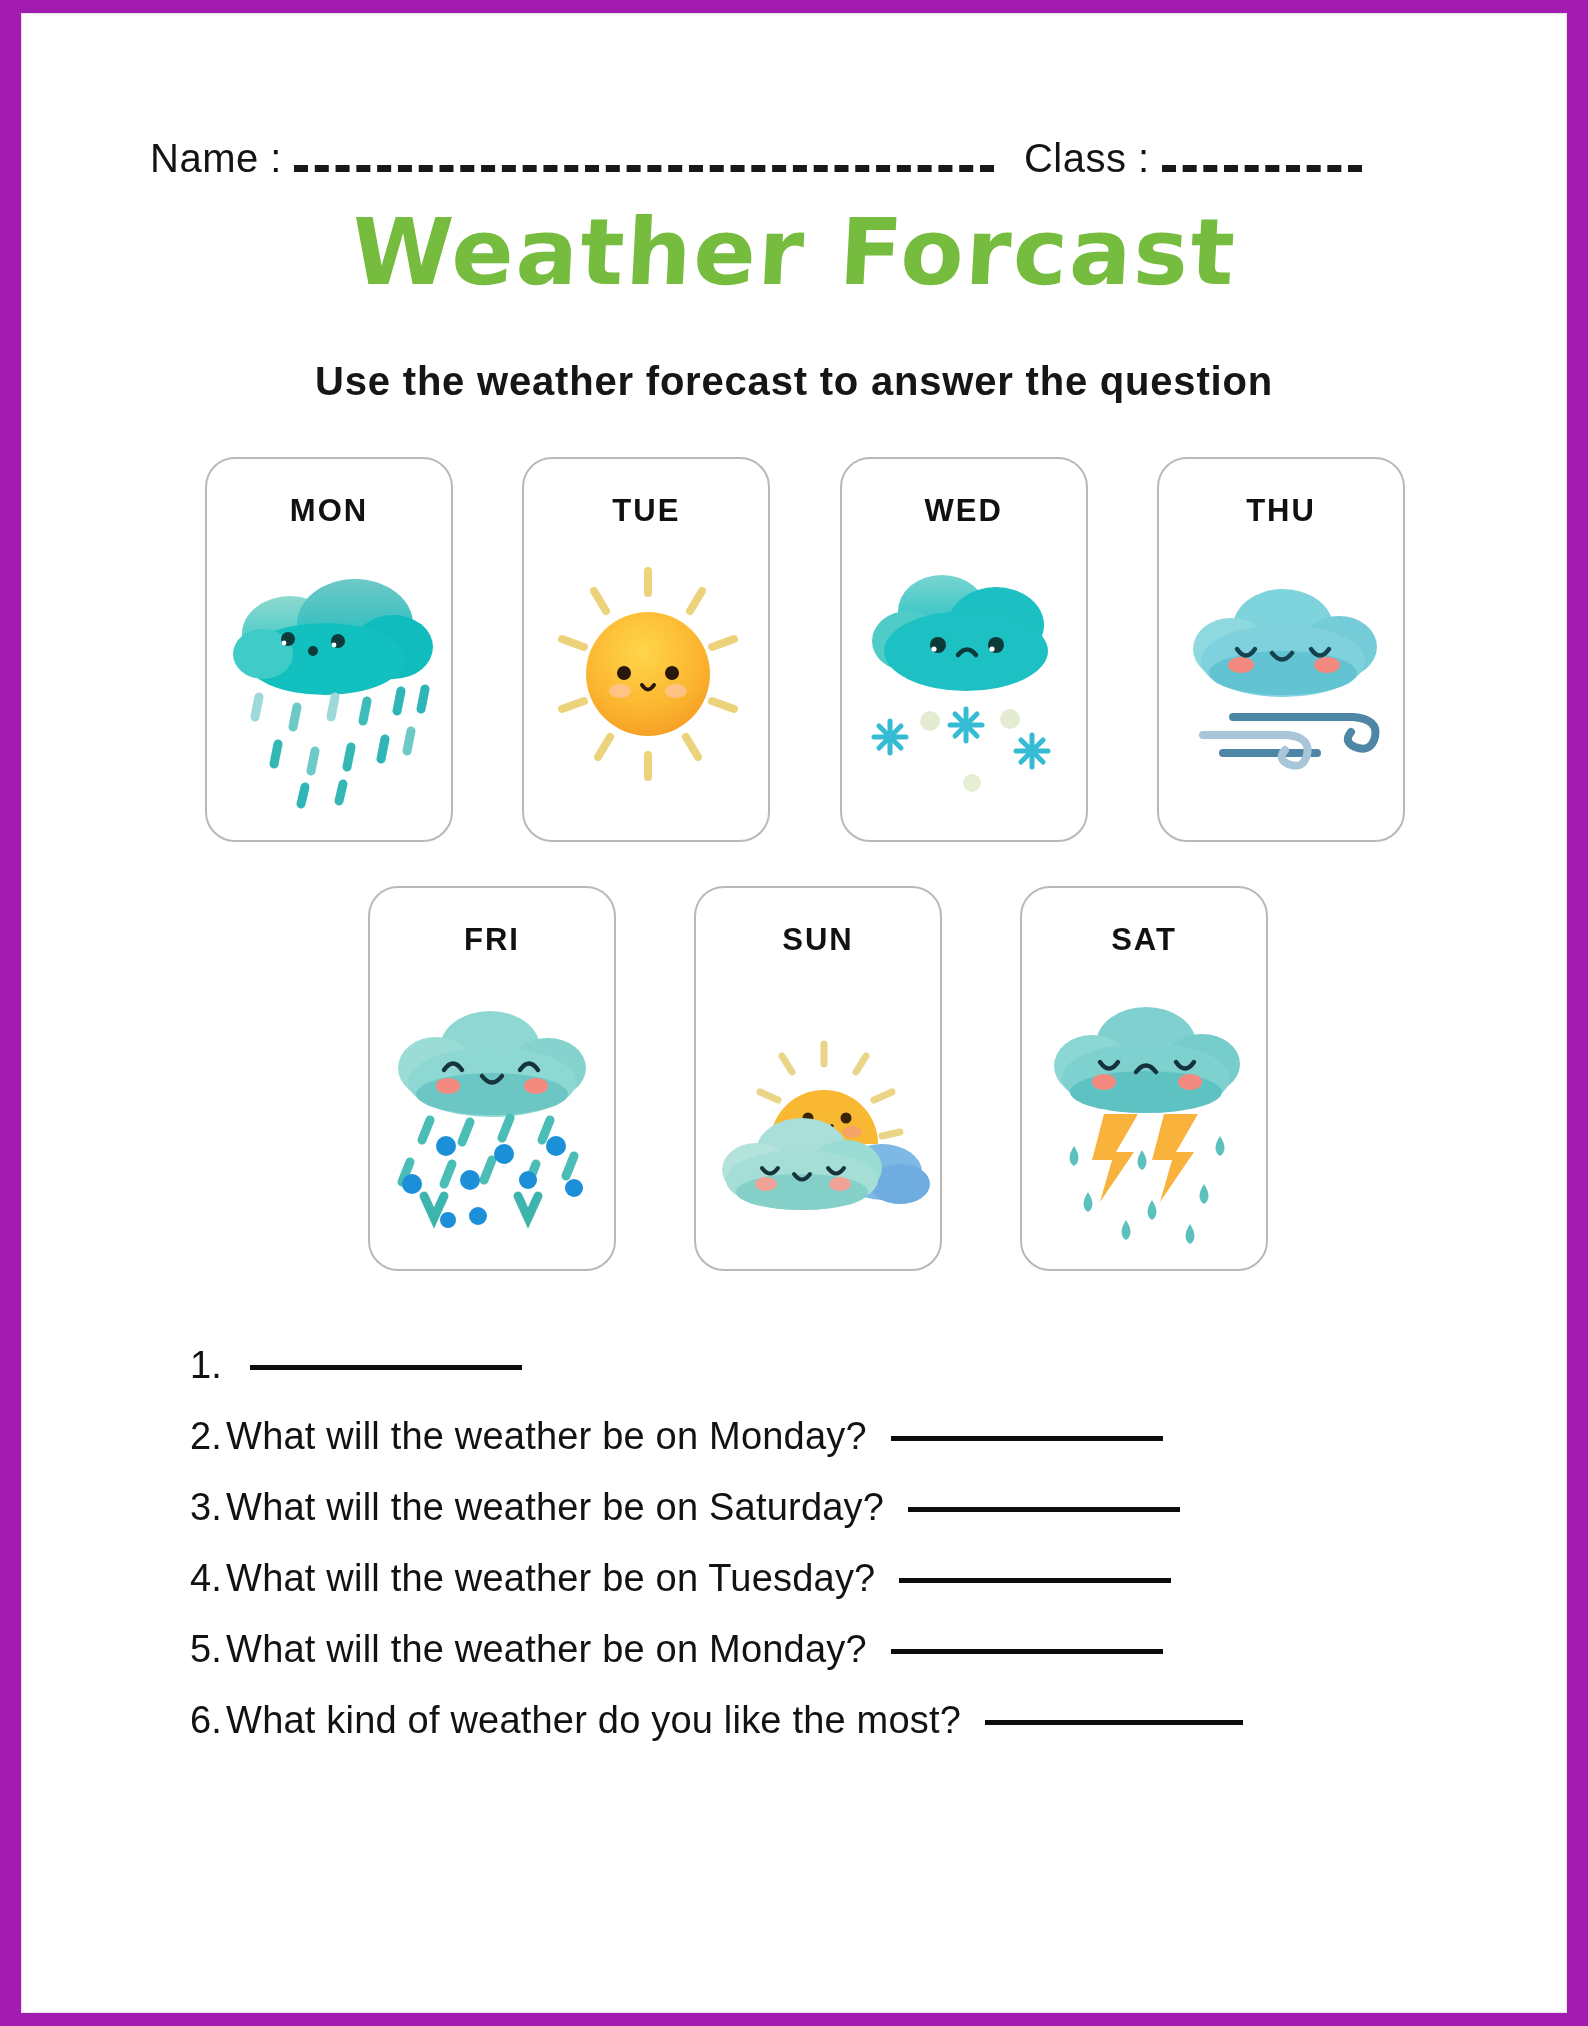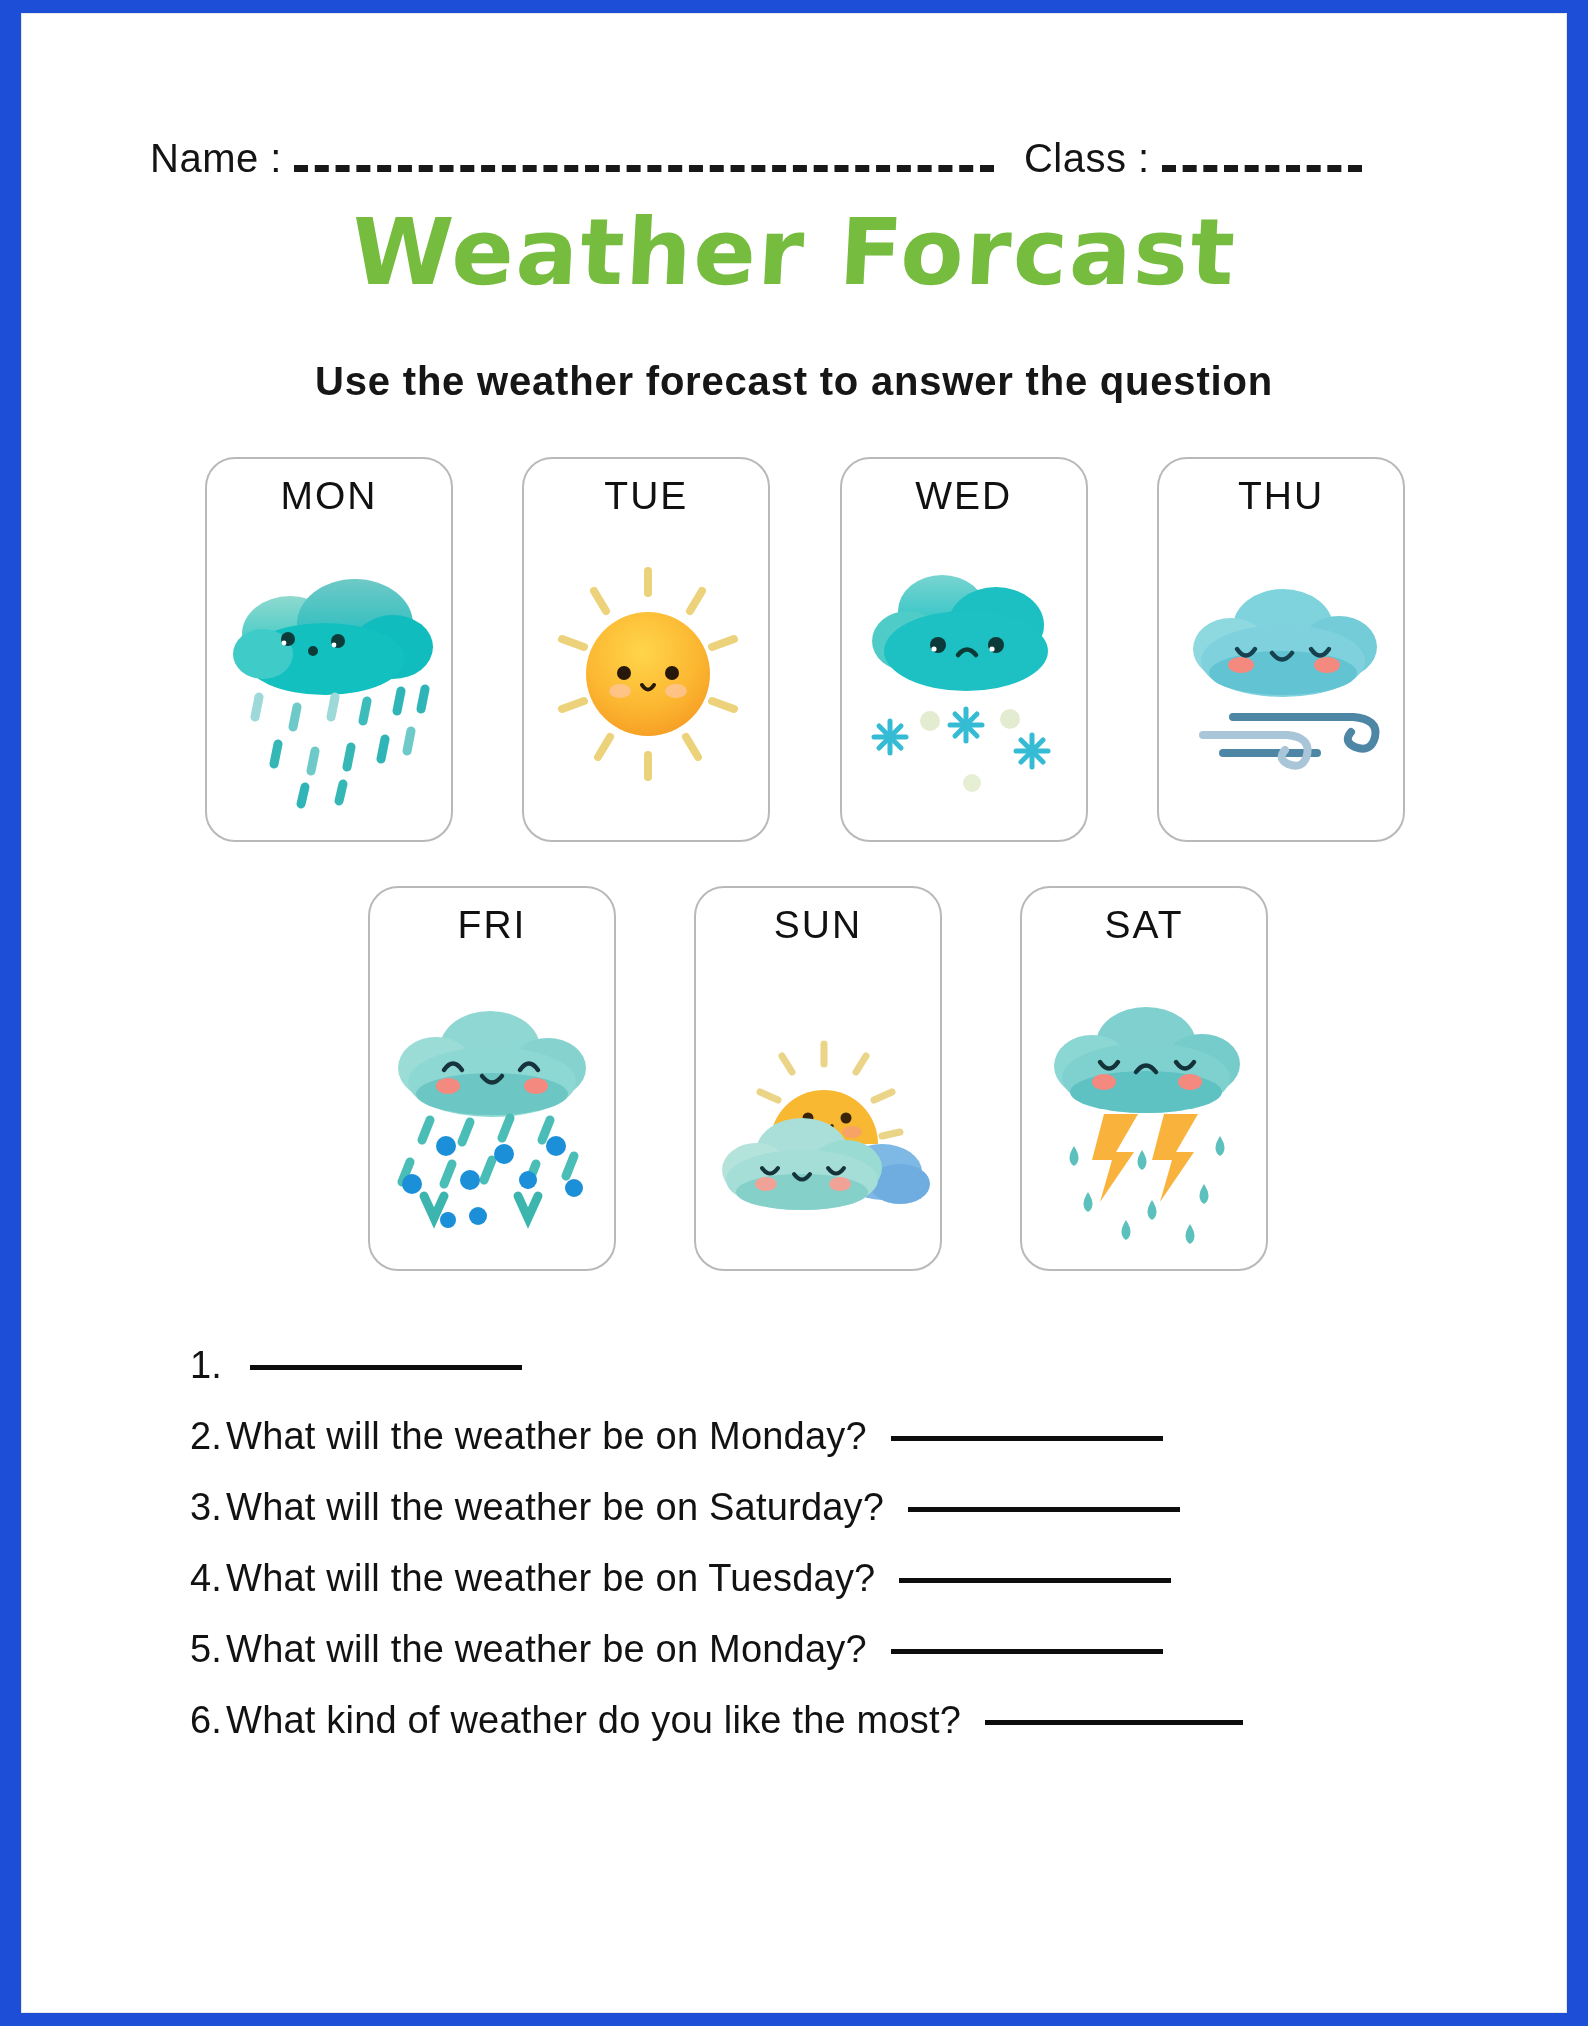--- a/index.html
+++ b/index.html
@@ -18,7 +18,7 @@
     left: 0; top: 0;
     width: 1588px;
     height: 2026px;
-    background: #1d4ed8;
+    background: #a21caf;
   }
   .sheet {
     position: absolute;

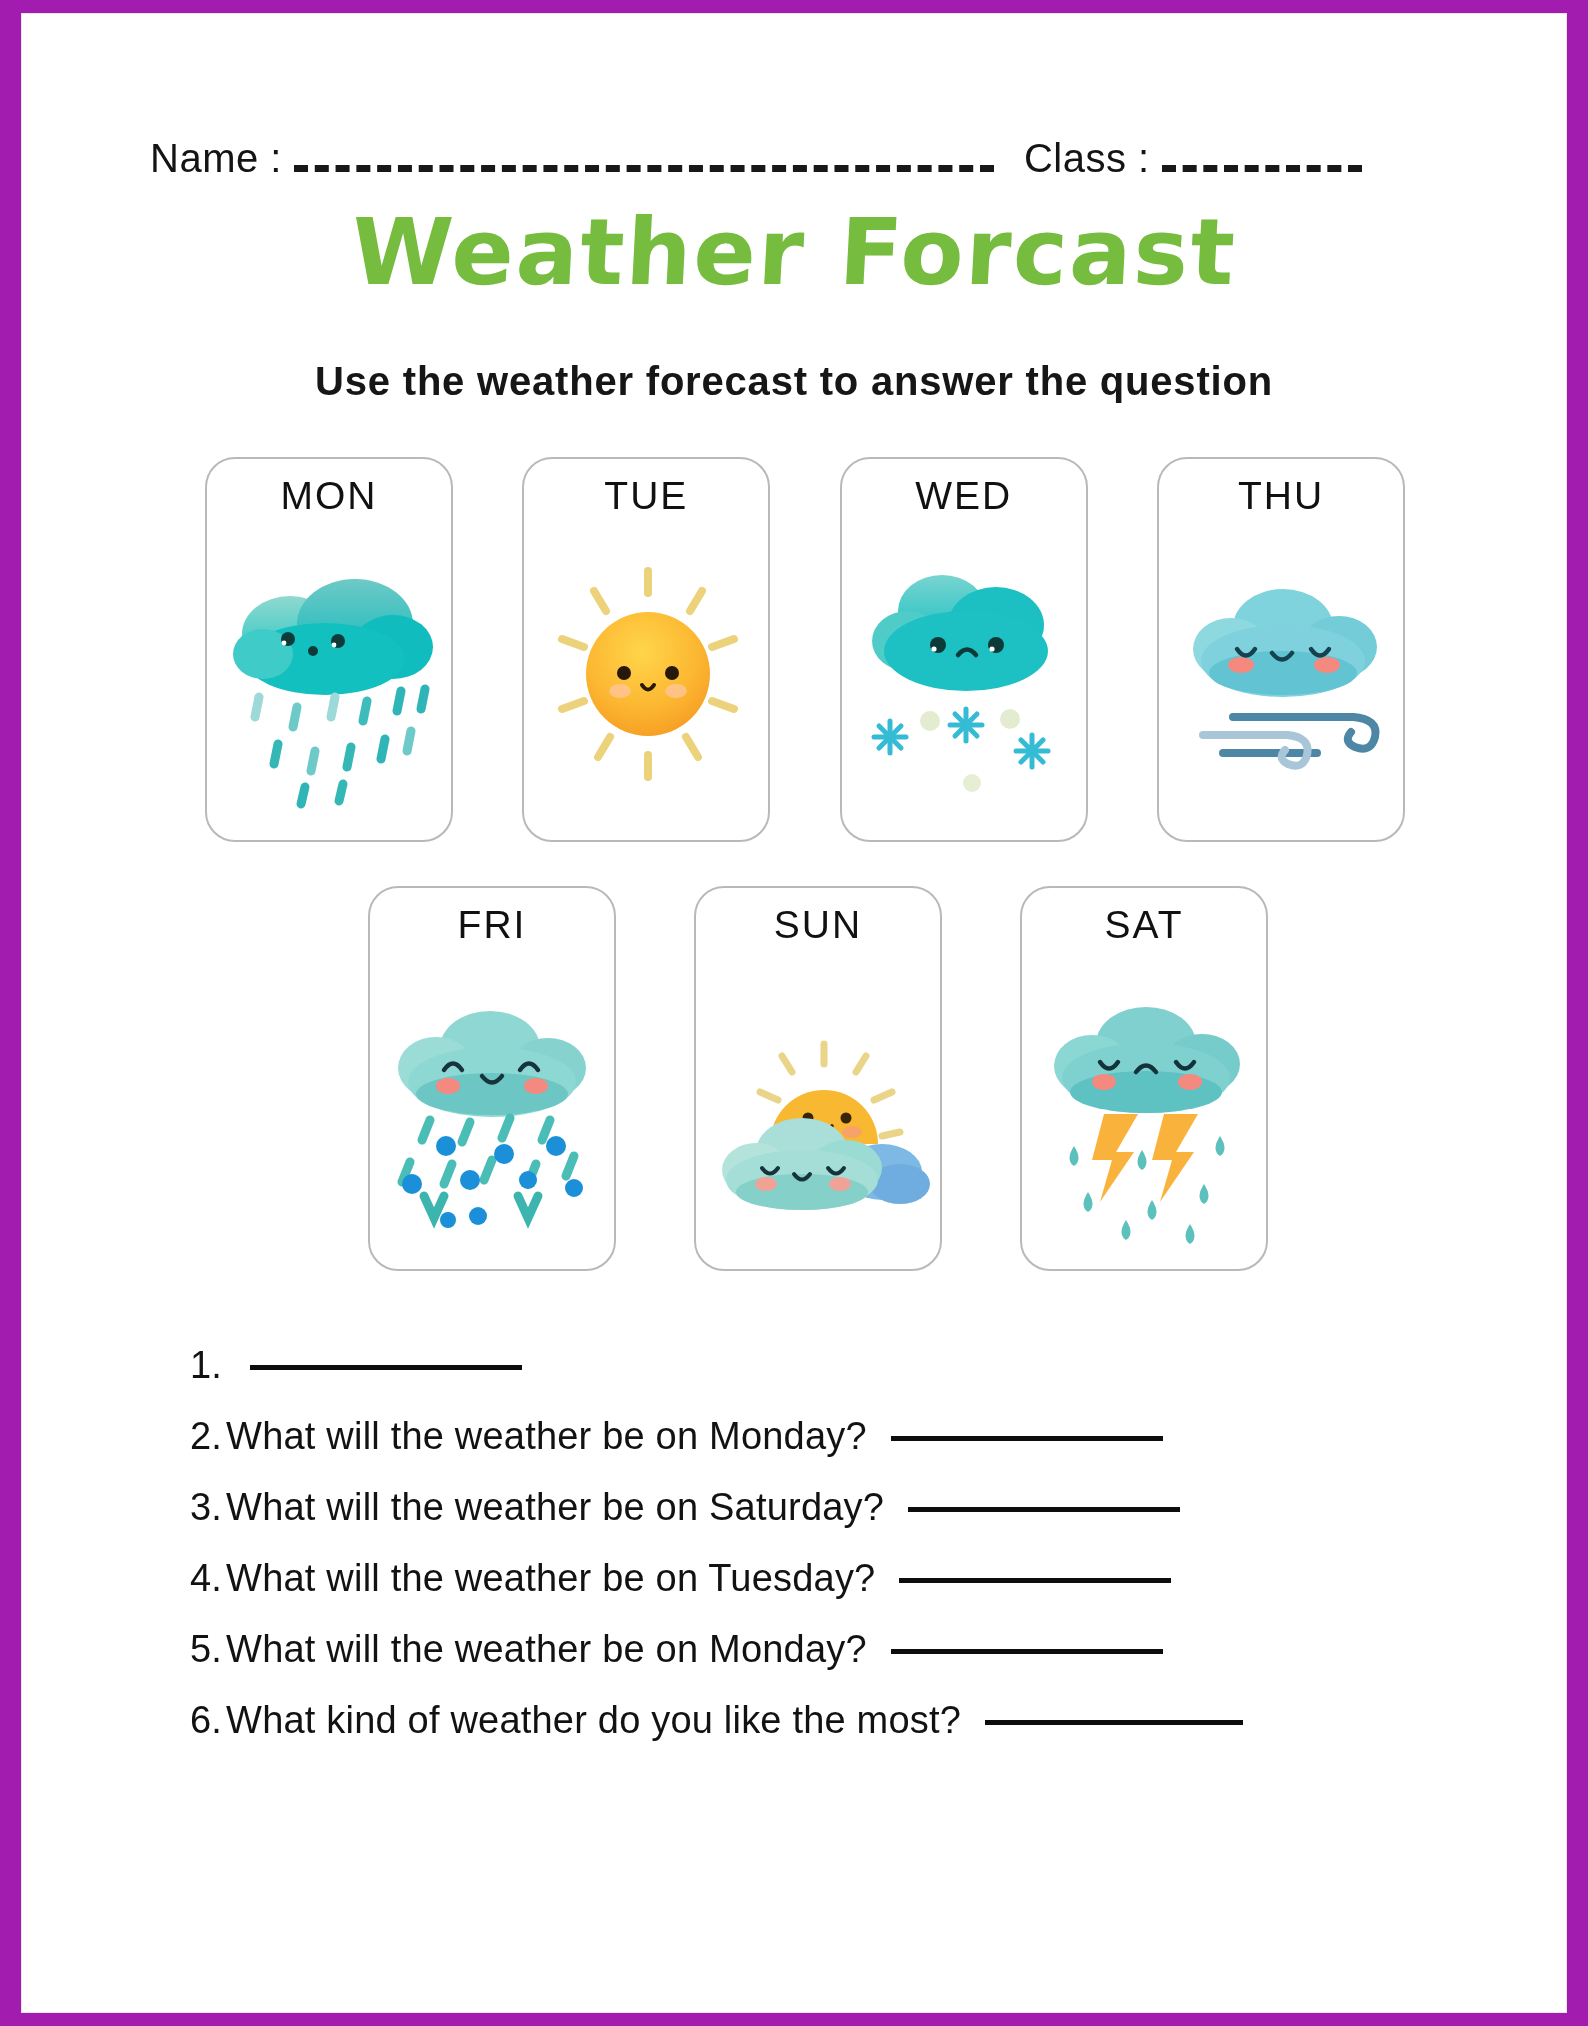--- a/index.html
+++ b/index.html
@@ -116,13 +116,13 @@
   }
   .card-label {
     position: absolute;
-    top: 15px;
+    top: 34px;
     left: 0;
     width: 100%;
     text-align: center;
     font-family: "Liberation Sans", sans-serif;
-    font-size: 39px;
-    font-weight: 400;
+    font-size: 31px;
+    font-weight: 700;
     letter-spacing: 2px;
     color: #111111;
   }

